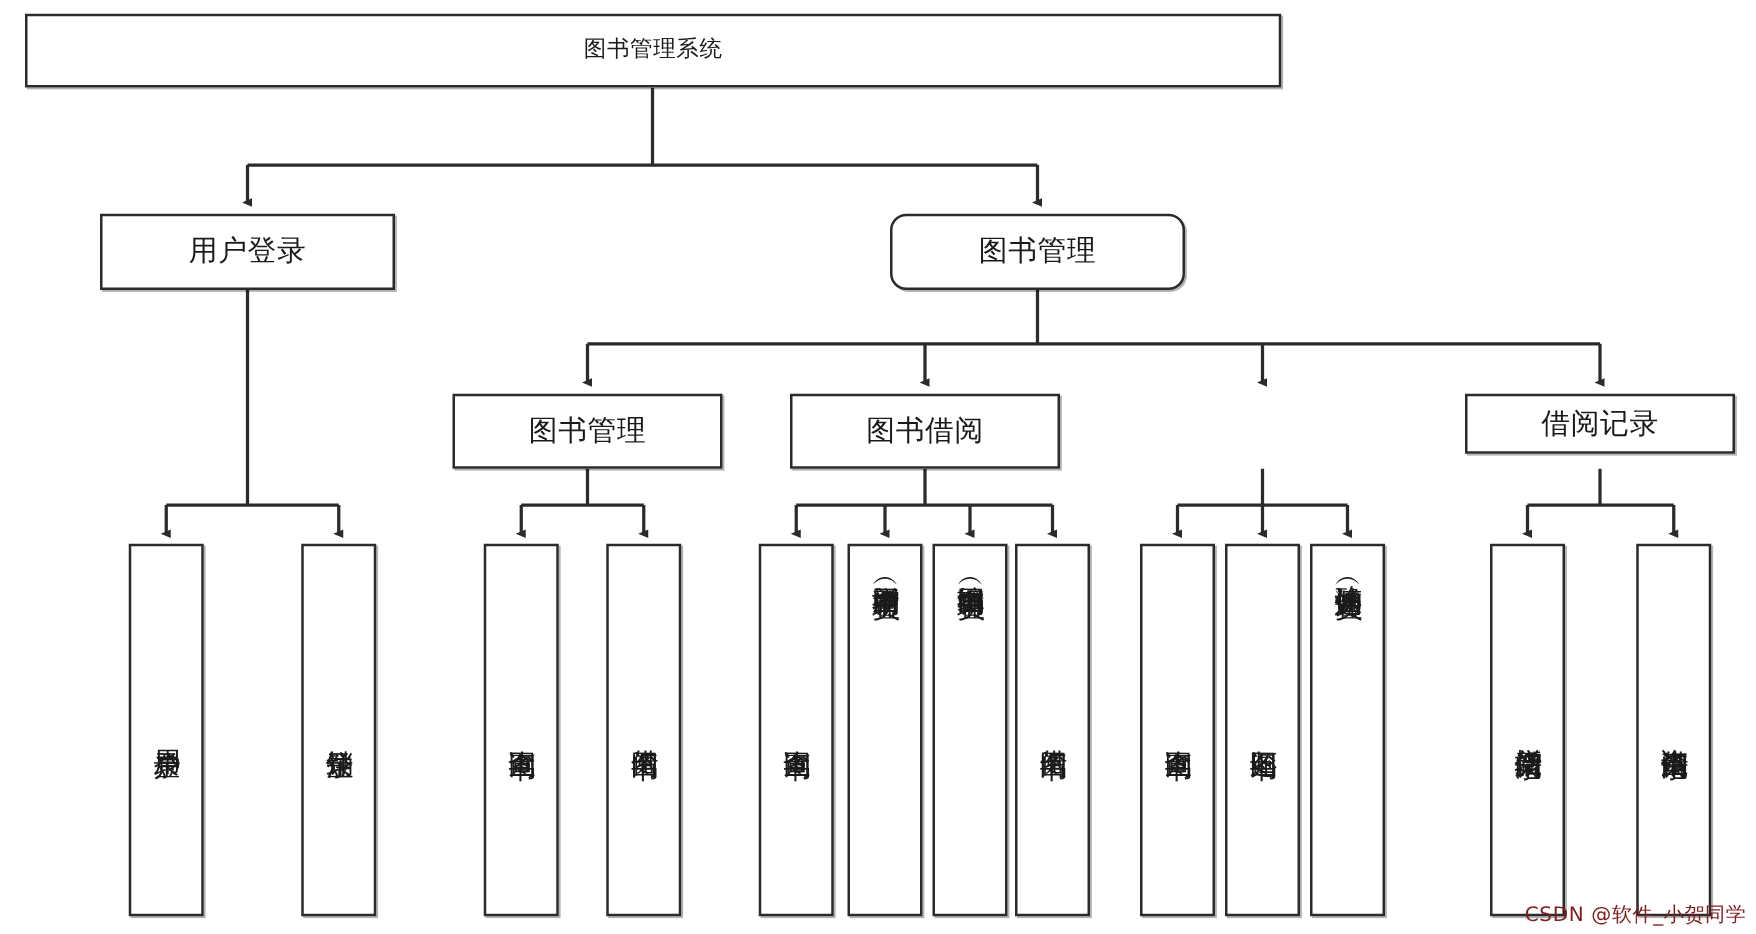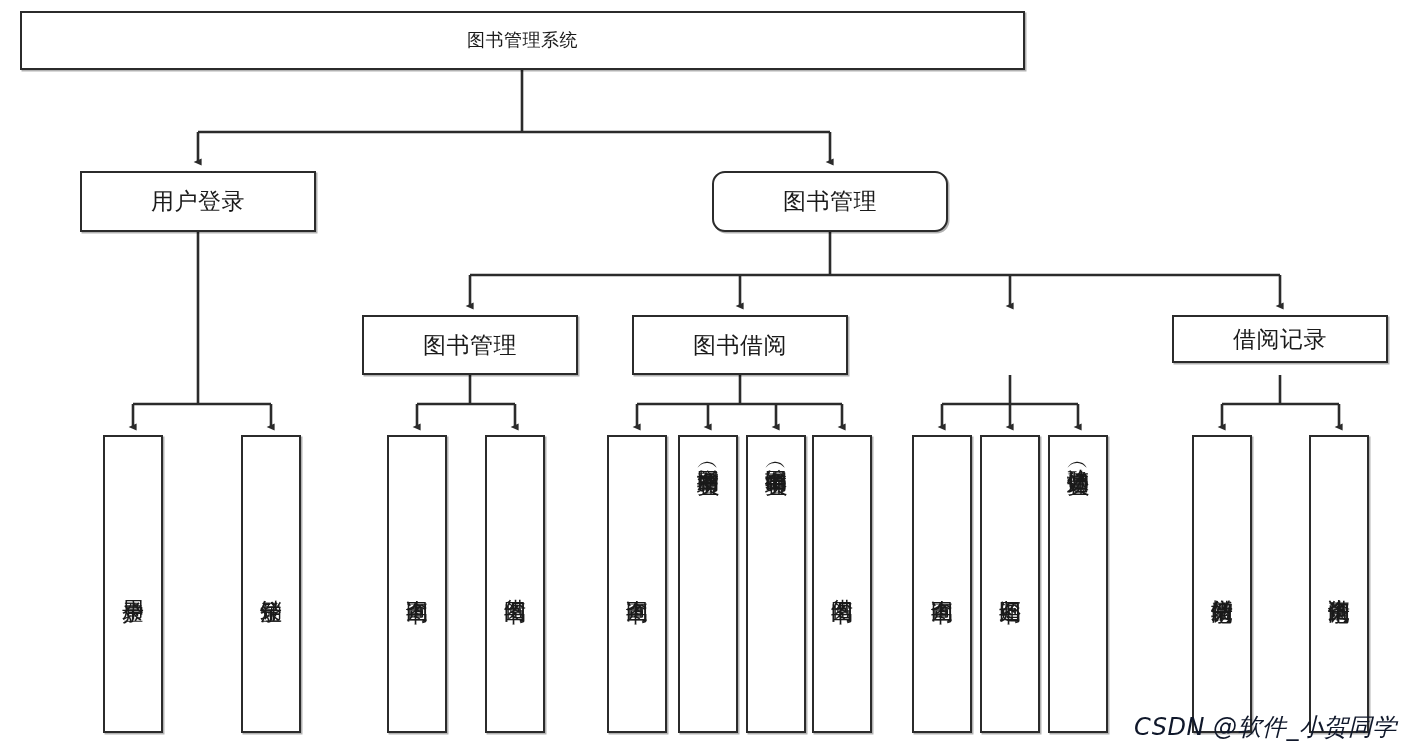--- a/index.html
+++ b/index.html
@@ -72,13 +72,12 @@
     position: absolute;
     right: 8px;
     bottom: 4px;
-    font-size: 24px;
-    color: #0f172a;
+    font-size: 16px;
+    color: #7f1d1d;
     letter-spacing: 0.5px;
     z-index: 3;
     white-space: nowrap;
     font-family: "DejaVu Sans", "Liberation Sans", sans-serif;
-    font-style: italic;
   }
 </style>
 </head>

